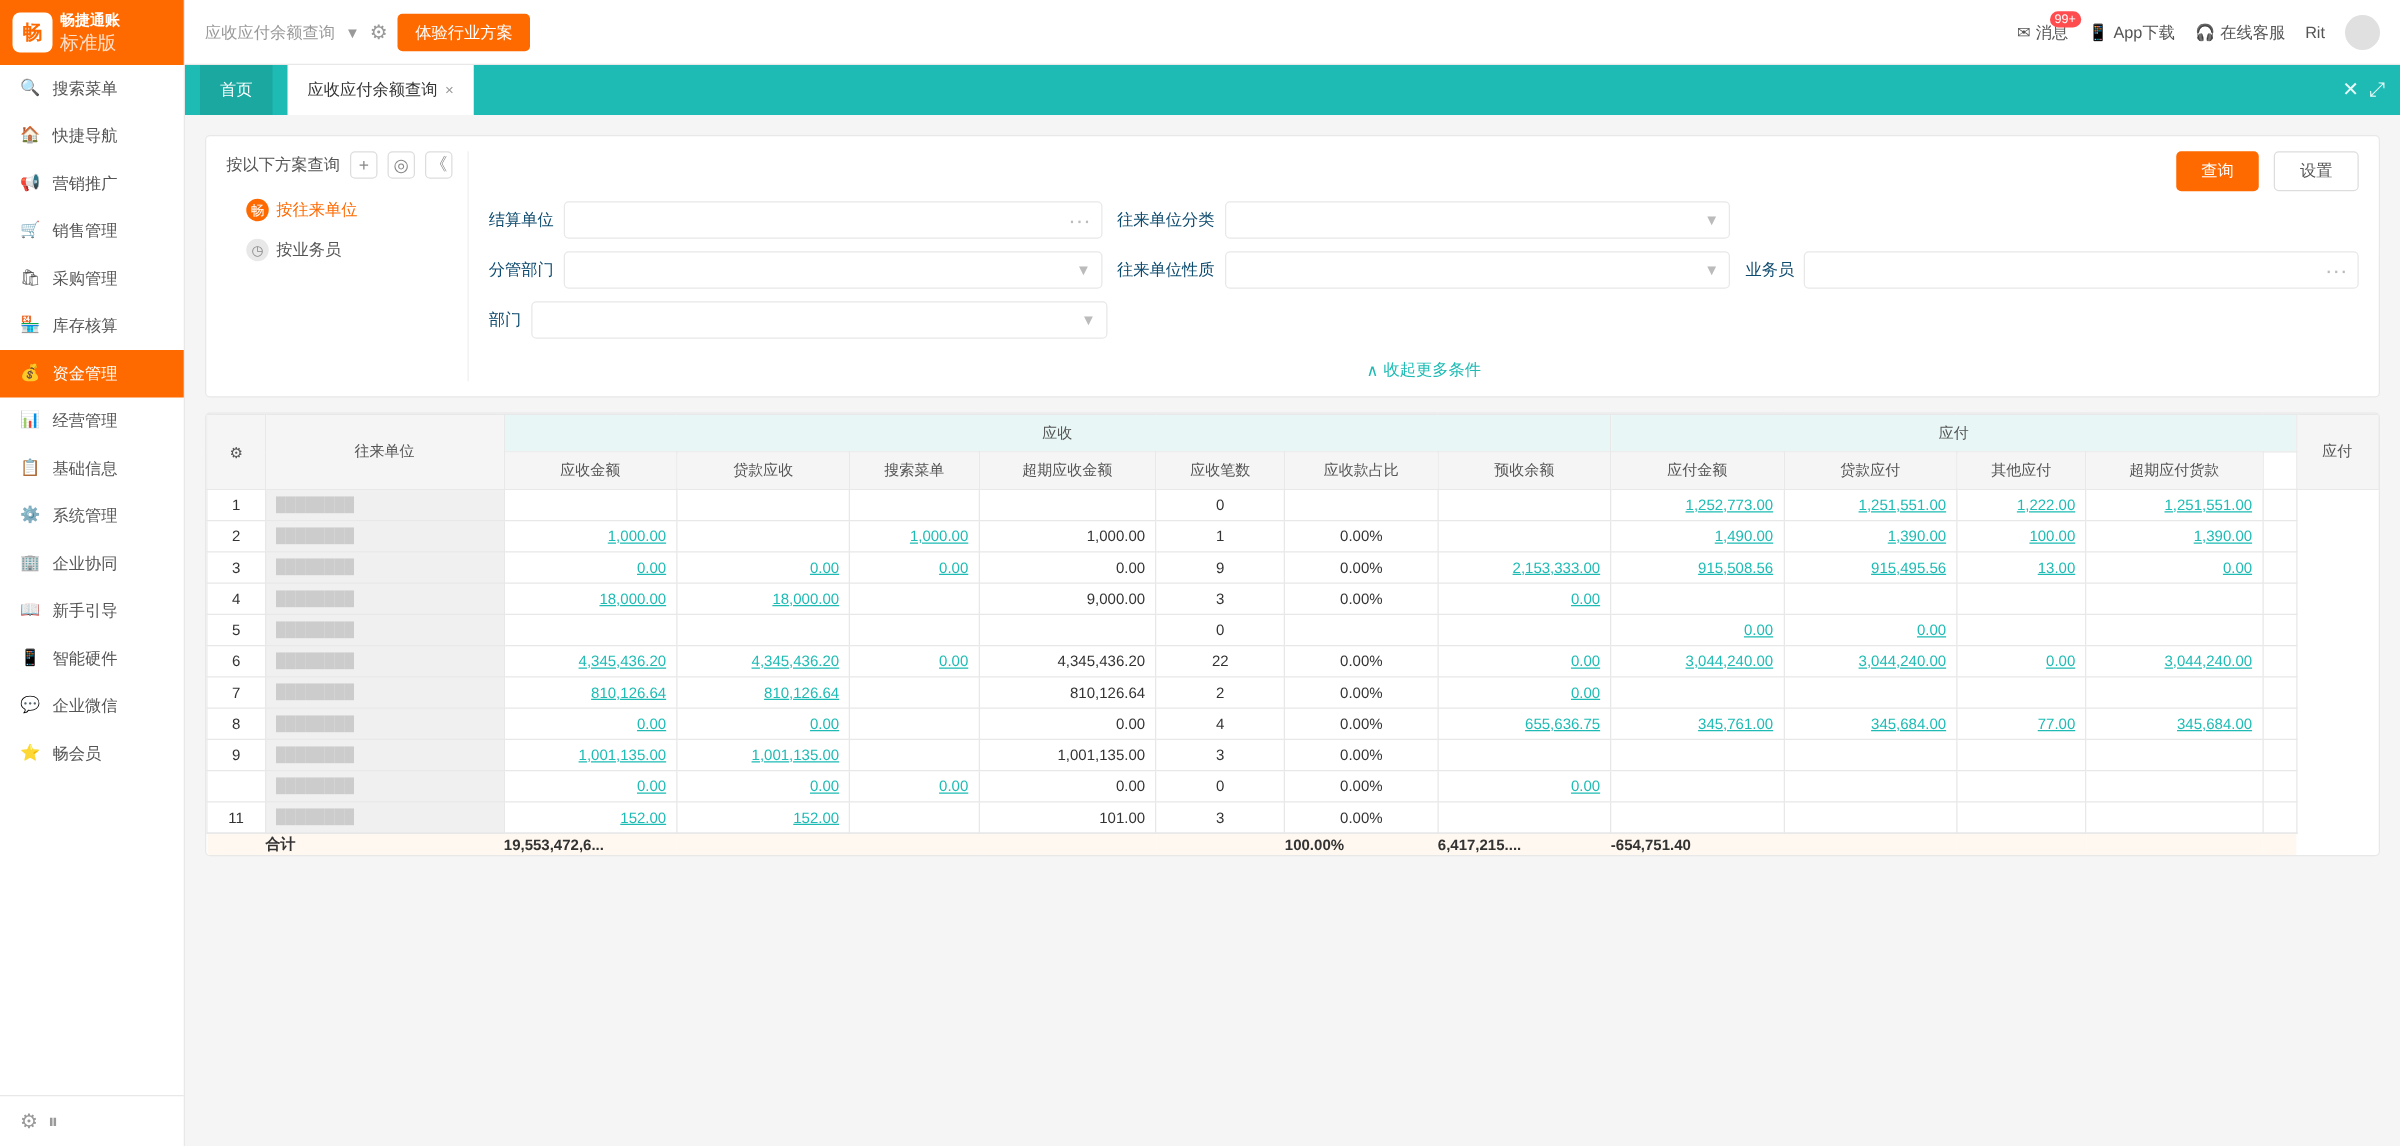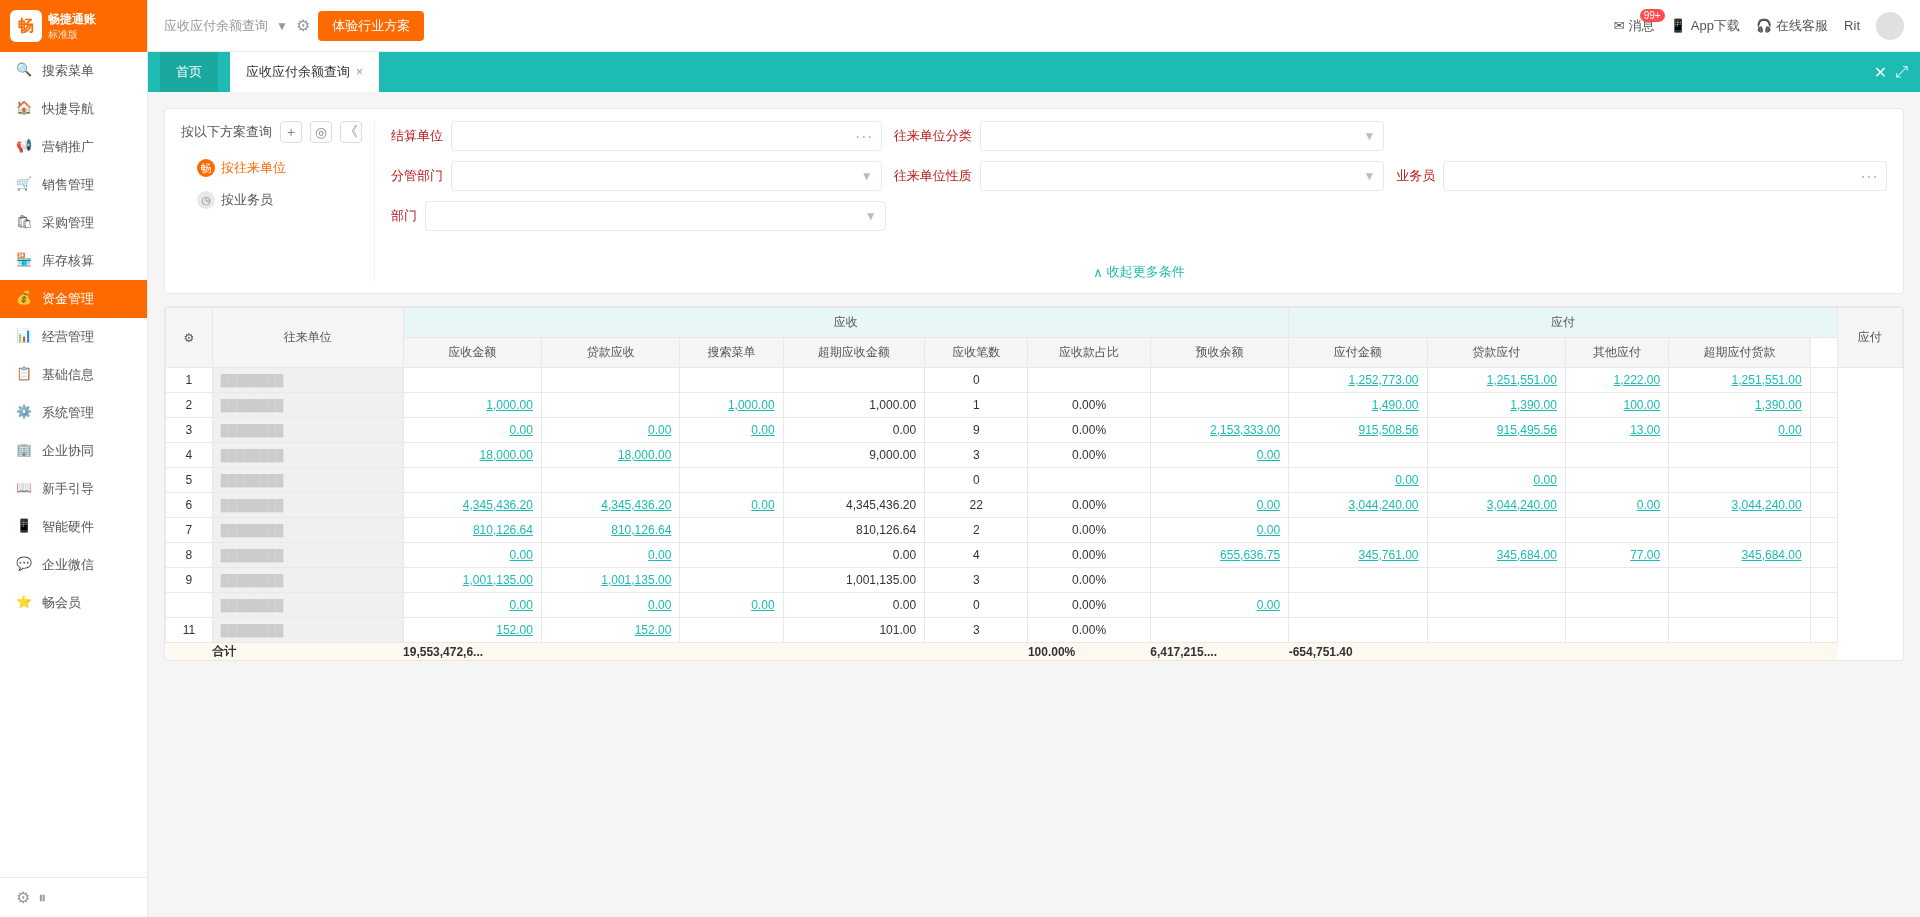--- a/index.html
+++ b/index.html
@@ -148,7 +148,7 @@
     <div class="sidebar-logo-icon">畅</div>
     <div>
       <div style="color:#fff;font-weight:bold;font-size:12px;">畅捷通账</div>
-      <div style="color:rgba(255,255,255,0.8);font-size:10px;">标准版</div>
+      <div style="color:rgba(255,255,255,0.8);font-size:15px;">标准版</div>
     </div>
   </div>
 

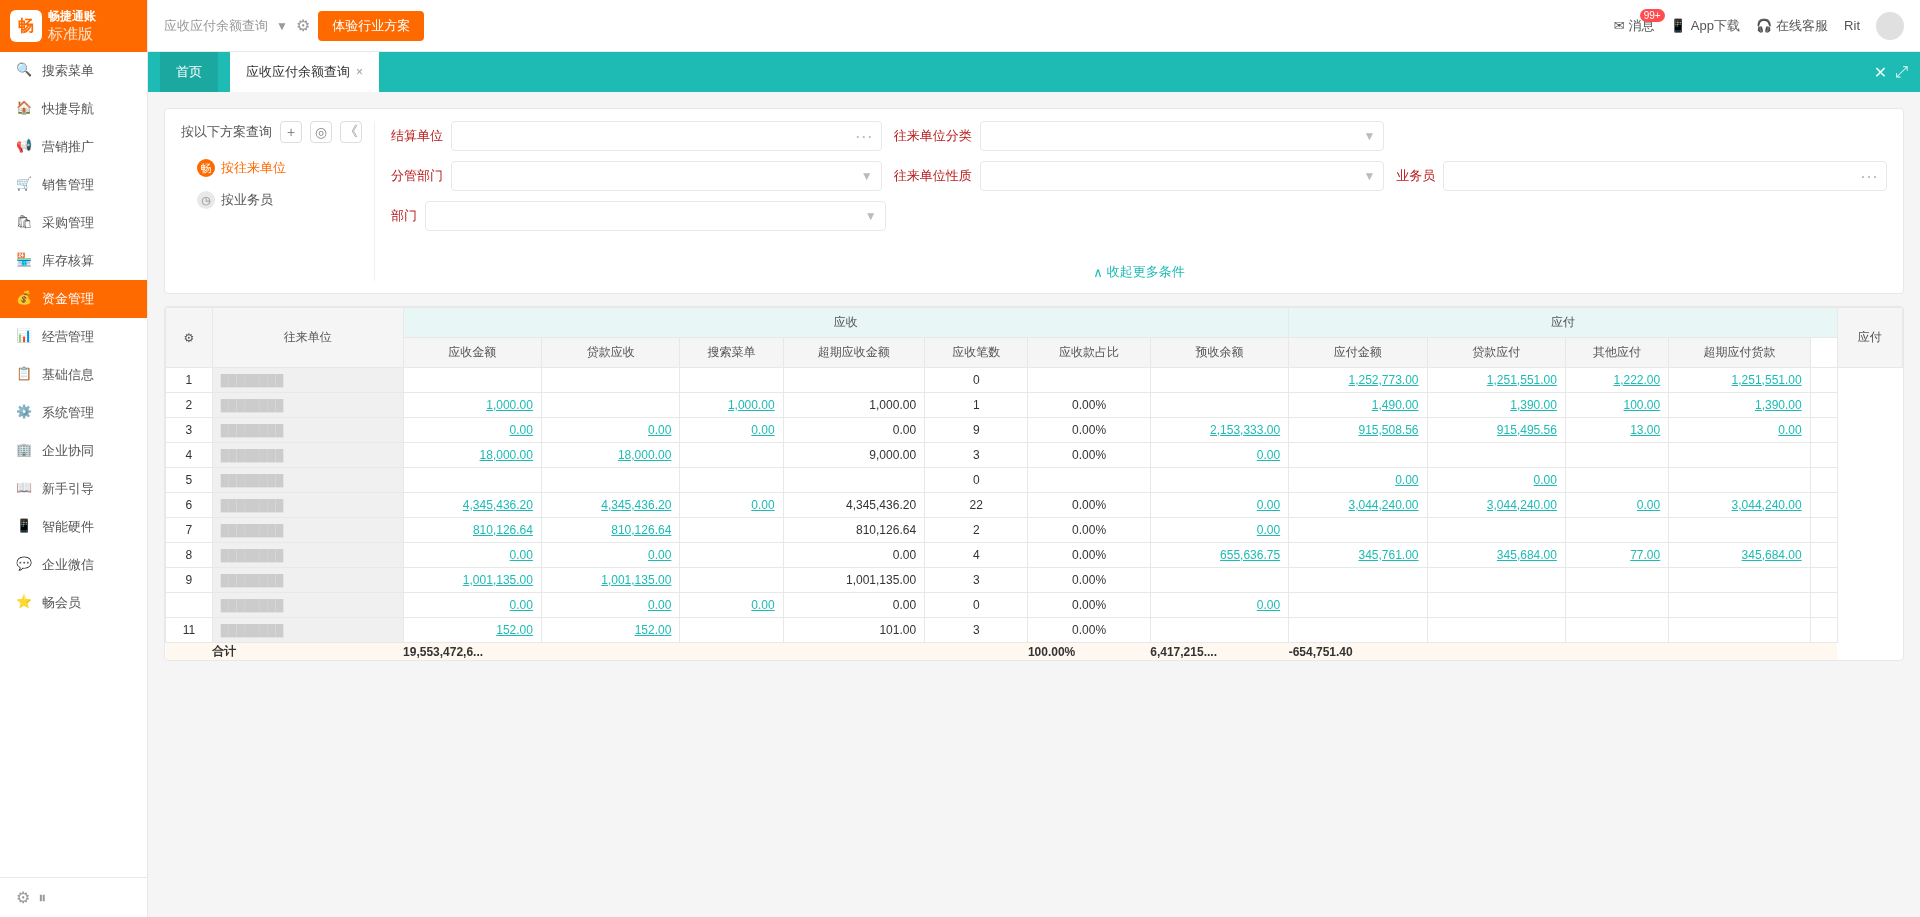--- a/index.html
+++ b/index.html
@@ -284,6 +284,10 @@
       </div>
 
       <div class="filter-main">
+        <div style="display:flex; gap:12px; justify-content:flex-end; margin-bottom:8px;">
+          <button style="background:#ff6a00;color:#fff;border:none;padding:6px 20px;border-radius:4px;cursor:pointer;font-size:13px;">查询</button>
+          <button style="background:#fff;color:#555;border:1px solid #ddd;padding:6px 20px;border-radius:4px;cursor:pointer;font-size:13px;">设置</button>
+        </div>
 
         <div class="filter-row">
           <div class="filter-field">

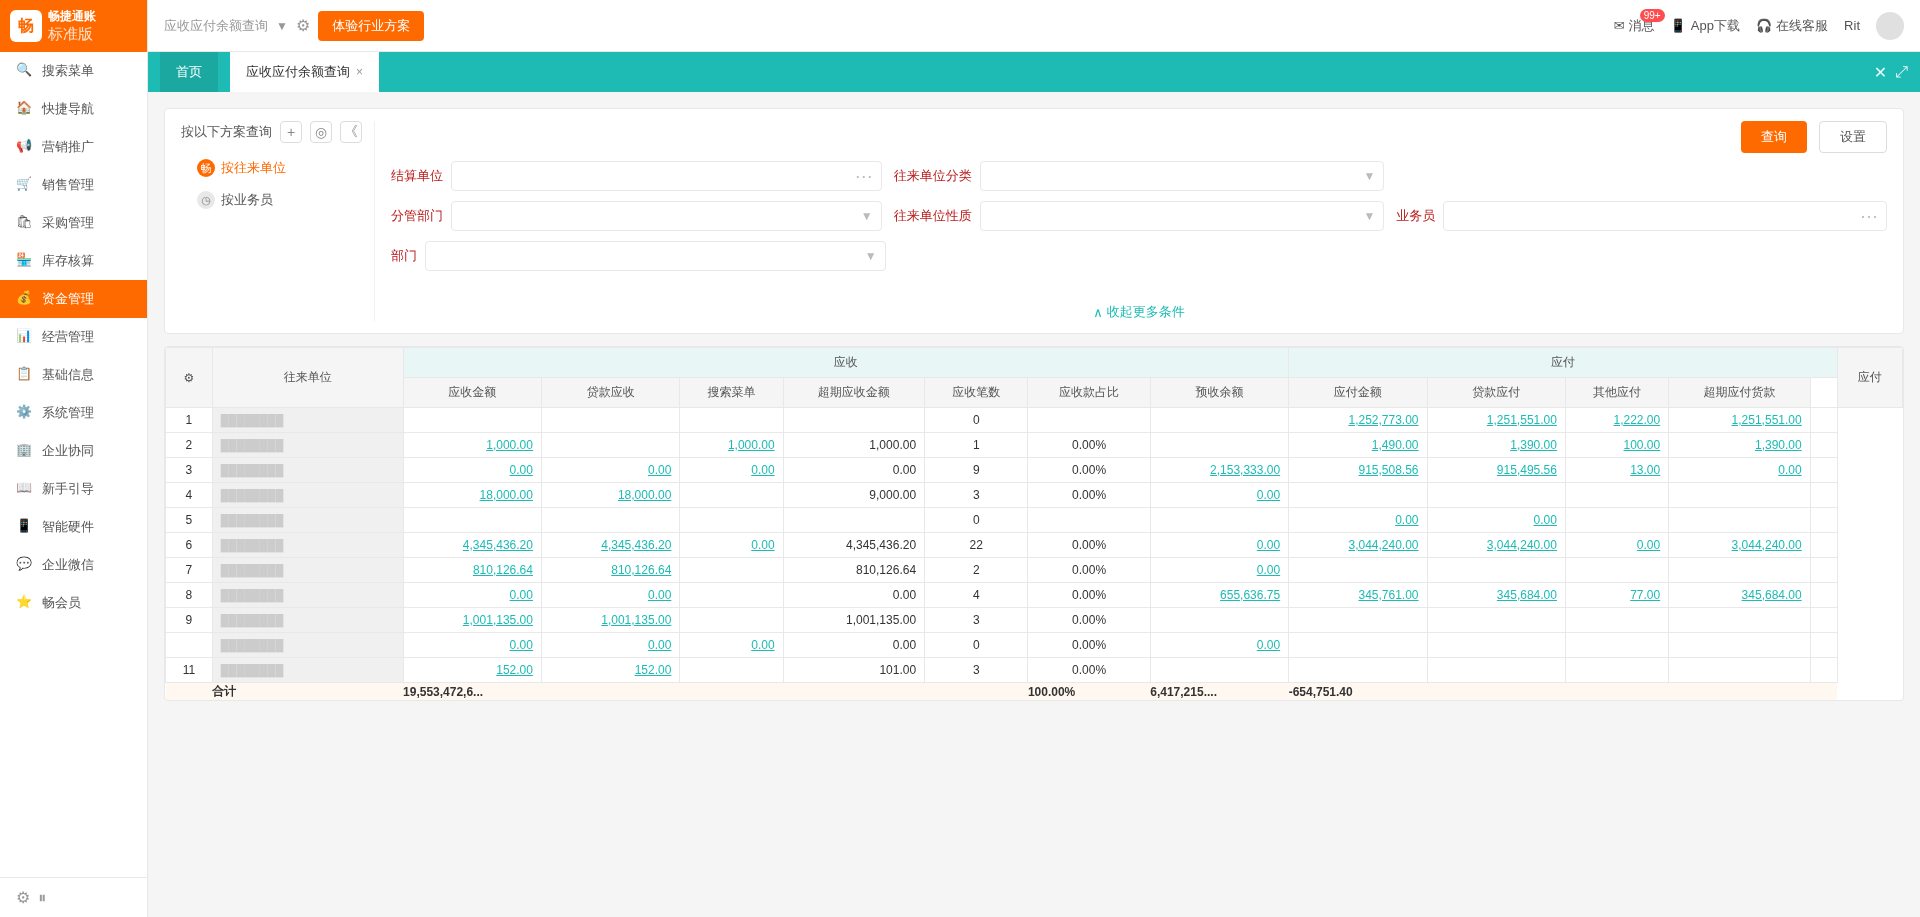--- a/index.html
+++ b/index.html
@@ -100,7 +100,7 @@
     .filter-main { flex: 1; }
     .filter-row { display: grid; grid-template-columns: 1fr 1fr 1fr; gap: 12px; margin-bottom: 10px; align-items: center; }
     .filter-field { display: flex; align-items: center; gap: 8px; }
-    .filter-label { font-size: 13px; color: #b91c1c; white-space: nowrap; }
+    .filter-label { font-size: 13px; color: #0c4a6e; white-space: nowrap; }
     .filter-input {
       flex: 1; height: 30px; border: 1px solid #e8e8e8; border-radius: 4px;
       padding: 0 8px; font-size: 13px; color: #333; background: #fff;

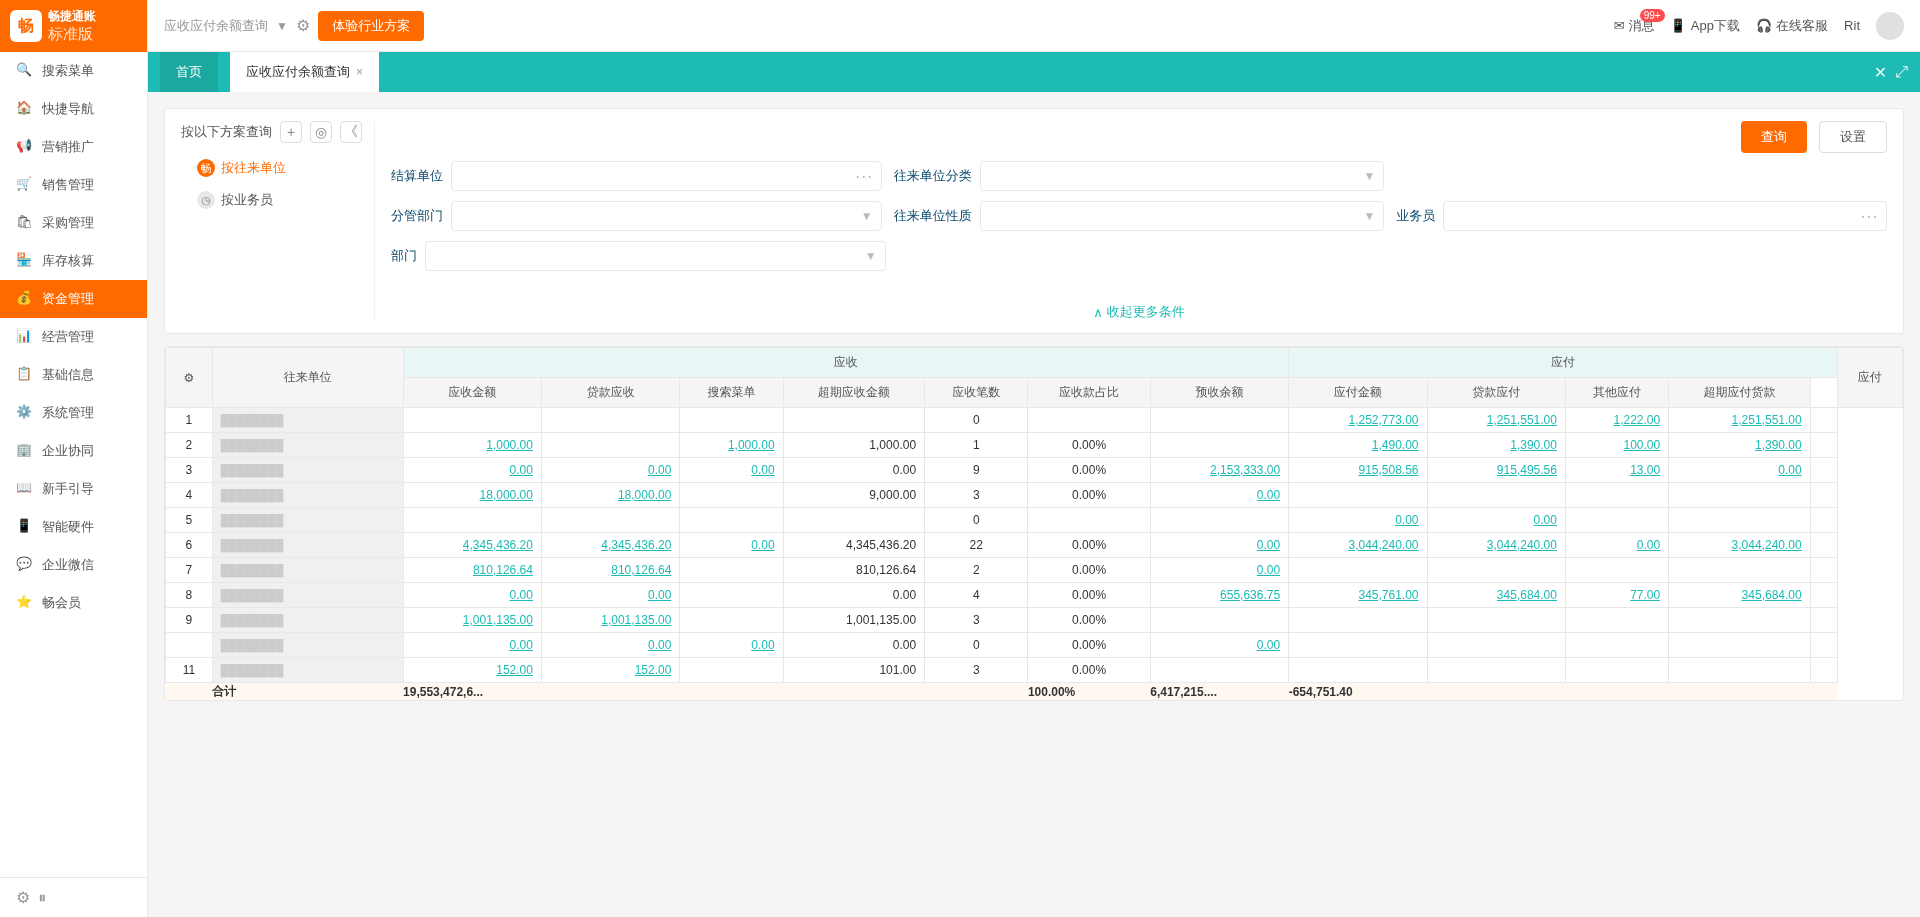--- a/index.html
+++ b/index.html
@@ -330,7 +330,7 @@
           </div>
         </div>
 
-        <div style="display:grid;grid-template-columns:1fr 2fr;gap:12px;margin-bottom:26px;">
+        <div style="display:grid;grid-template-columns:1fr 2fr;gap:12px;margin-bottom:10px;">
           <div class="filter-field">
             <span class="filter-label">部门</span>
             <div class="filter-select">

